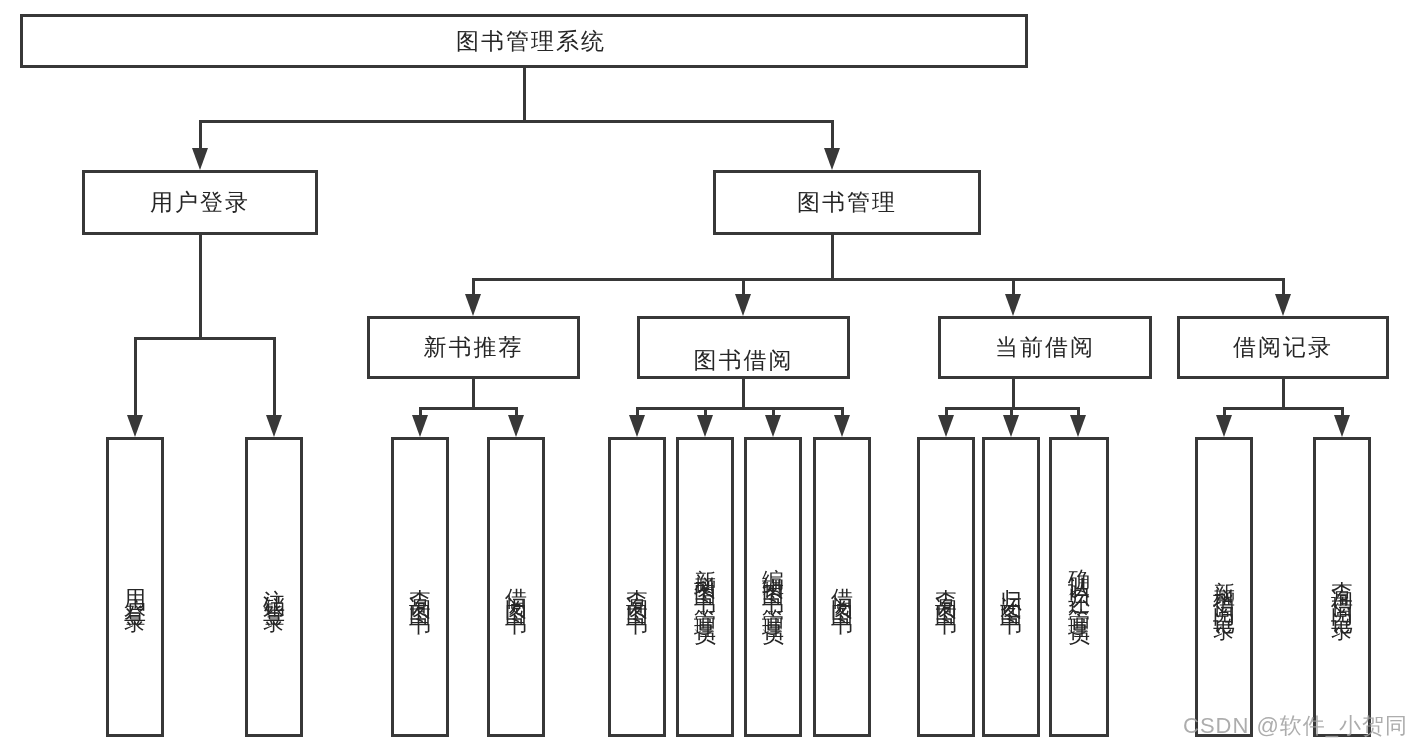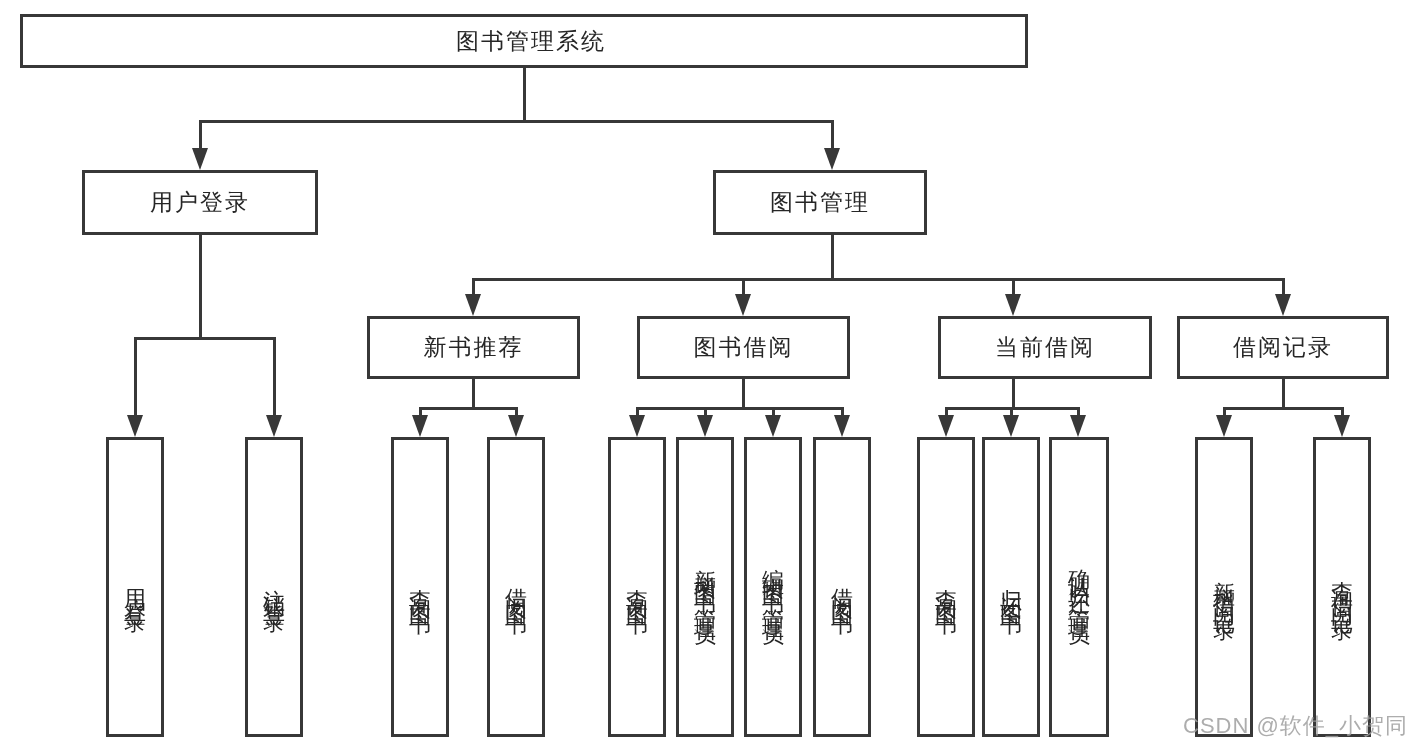--- a/index.html
+++ b/index.html
@@ -109,7 +109,7 @@
       <div class="node v" style="left: 245px; top: 437px; width: 58px; height: 300px;">
         <span>注销登录</span>
       </div>
-      <div class="node h" style="left: 713px; top: 170px; width: 214px; height: 65px;">
+      <div class="node h" style="left: 713px; top: 170px; width: 268px; height: 65px;">
         <span>图书管理</span>
       </div>
       <div class="node h" style="left: 367px; top: 316px; width: 213px; height: 63px;">

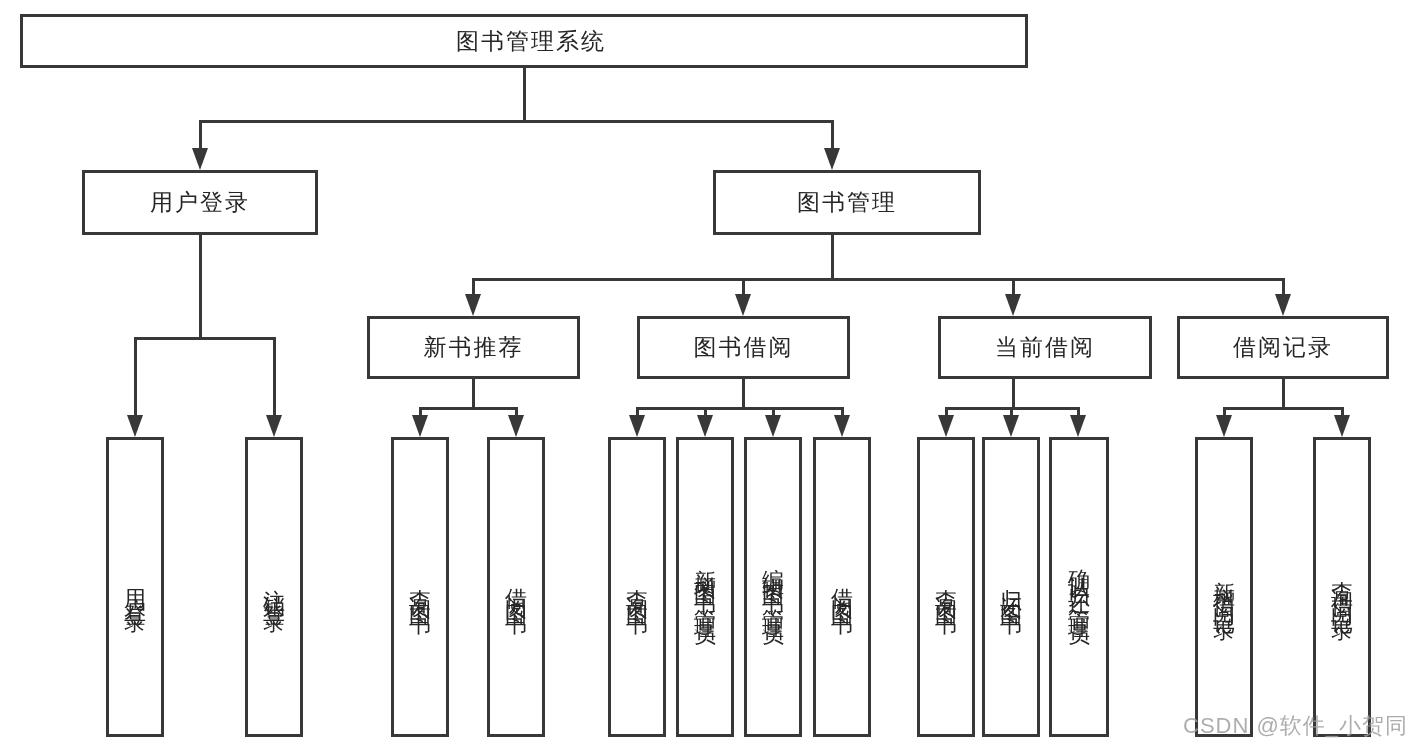--- a/index.html
+++ b/index.html
@@ -121,7 +121,7 @@
       <div class="node v" style="left: 487px; top: 437px; width: 58px; height: 300px;">
         <span>借阅图书</span>
       </div>
-      <div class="node h" style="left: 637px; top: 316px; width: 213px; height: 63px;">
+      <div class="node h" style="left: 637px; top: 316px; width: 213px; height: 63px; align-items: flex-end;">
         <span>图书借阅</span>
       </div>
       <div class="node v" style="left: 608px; top: 437px; width: 58px; height: 300px;">

